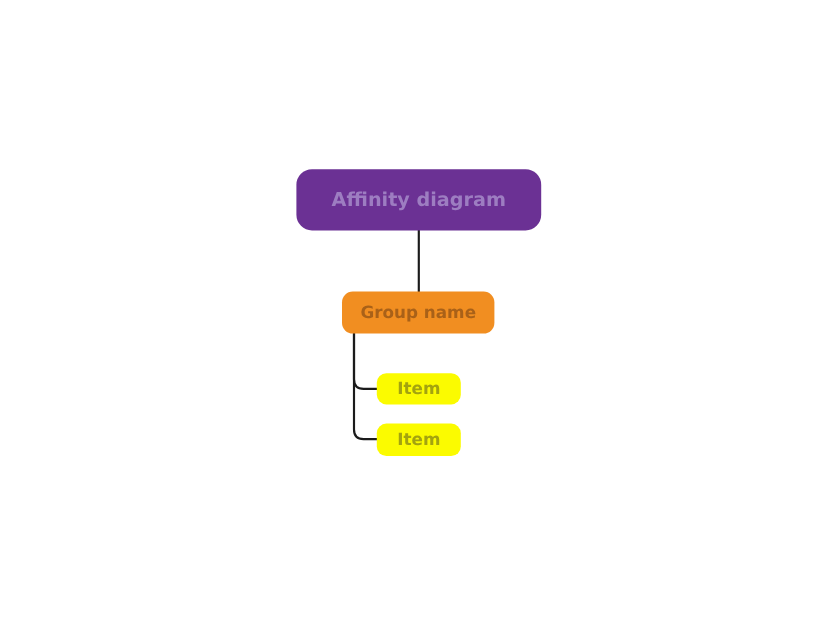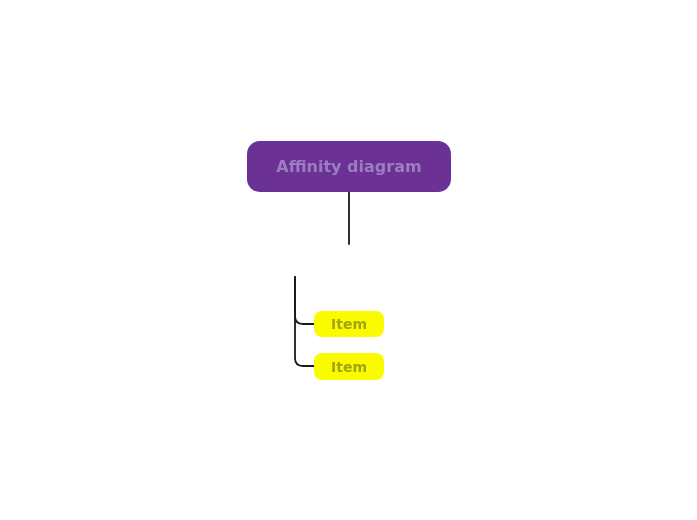--- a/index.html
+++ b/index.html
@@ -93,6 +93,9 @@
     <span class="node-label">Affinity diagram</span>
   </div>
 
+  <div class="node node-group">
+    <span class="node-label">Group name</span>
+  </div>
 
   <div class="node node-item node-item-1">
     <span class="node-label">Item</span>

